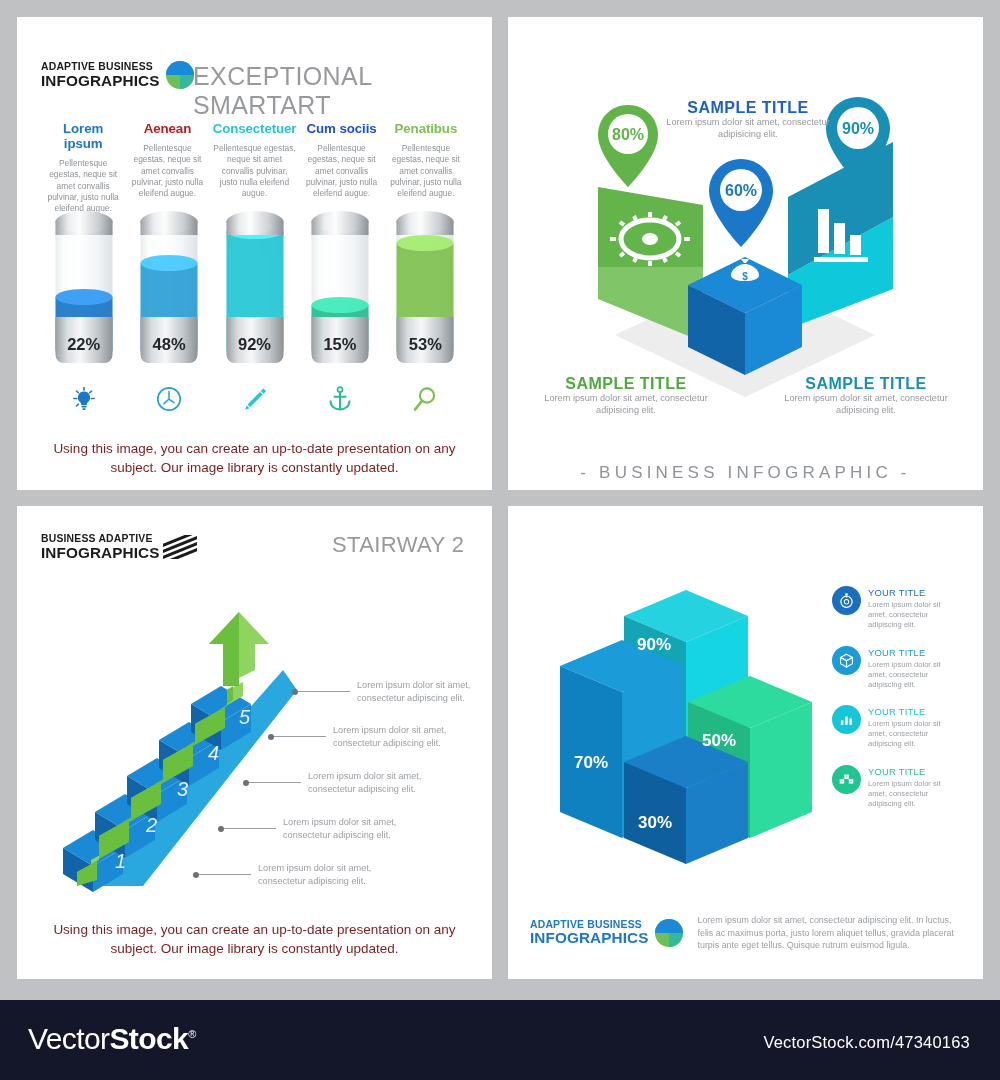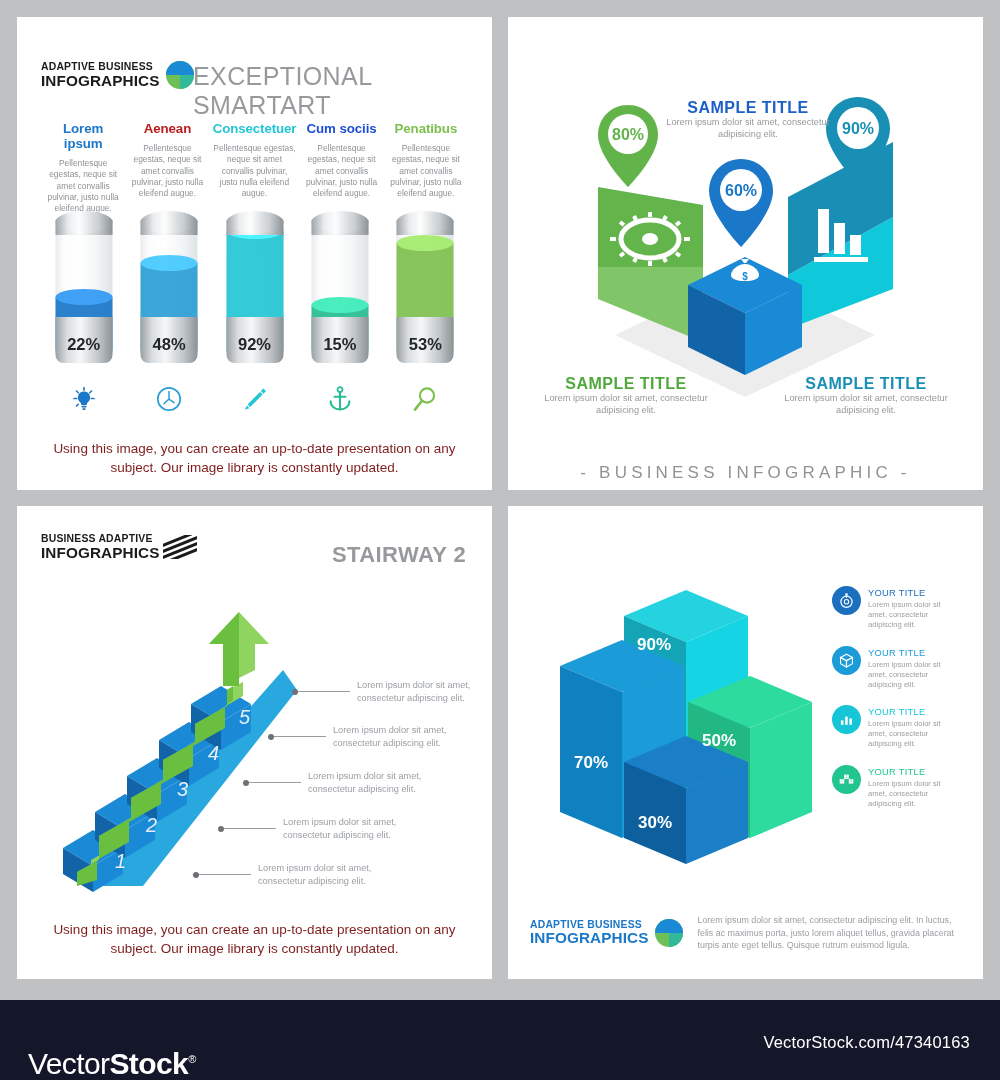--- a/index.html
+++ b/index.html
@@ -343,7 +343,7 @@
     </div>
   </div>
 
-  <div class="hdr-title" style="left:315px;top:36px;font-size:22px;font-weight:bold;">STAIRWAY 2</div>
+  <div class="hdr-title" style="left:315px;top:26px;font-size:22px;">STAIRWAY 2</div>
 
   <svg style="position:absolute;left:30px;top:80px;width:260px;height:310px;" viewBox="0 0 260 310">
 

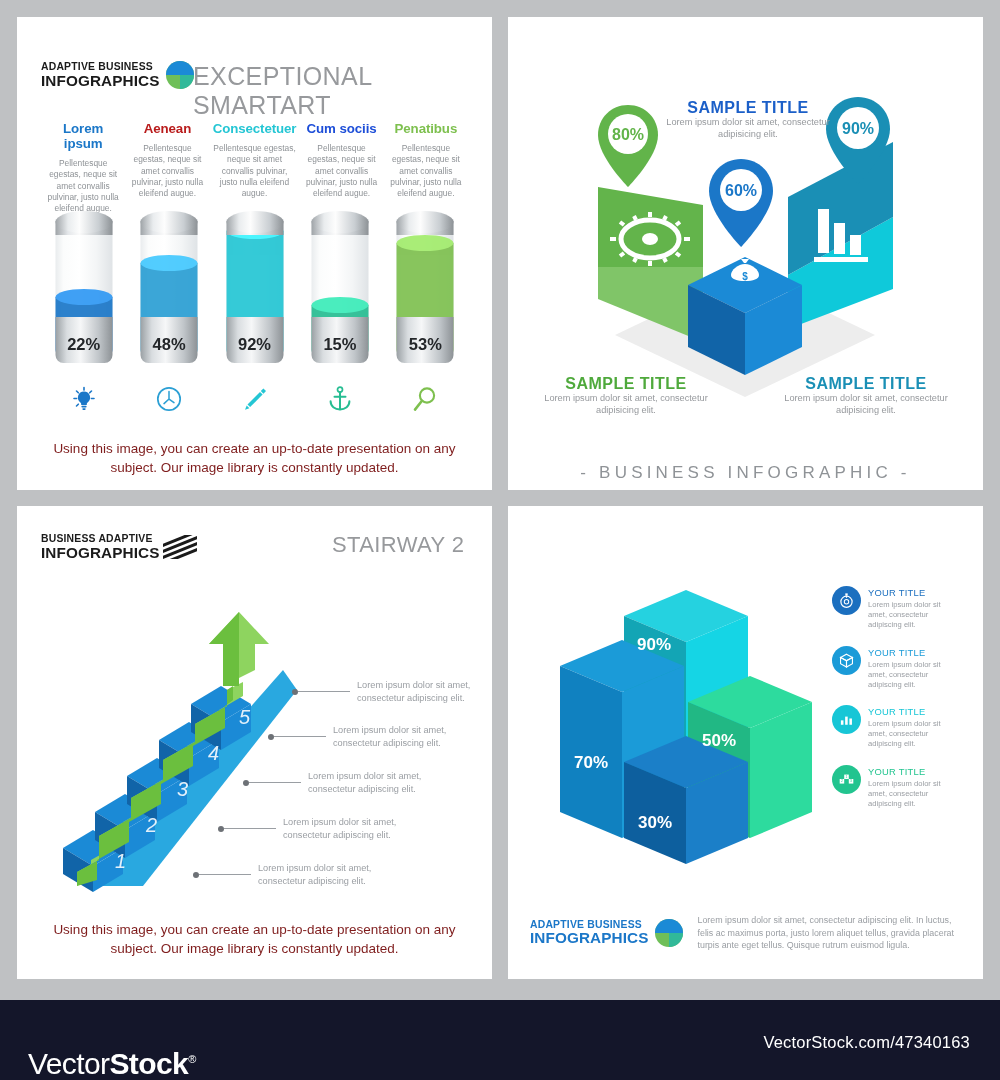--- a/index.html
+++ b/index.html
@@ -101,7 +101,7 @@
 
   
   #vs-bar{position:absolute;left:0;top:1000px;width:1000px;height:80px;background:#14162a;}
-  #vs-logo{position:absolute;left:28px;top:22px;color:#fff;font-size:30px;letter-spacing:-.6px;margin-top:25px;}
+  #vs-logo{position:absolute;left:28px;top:22px;color:#fff;font-size:30px;letter-spacing:-.6px;}
   #vs-logo b{font-weight:bold;}
   #vs-logo sup{font-size:11px;vertical-align:super;}
   #vs-url{position:absolute;right:30px;top:33px;color:#fff;font-size:16.5px;letter-spacing:.2px;}

